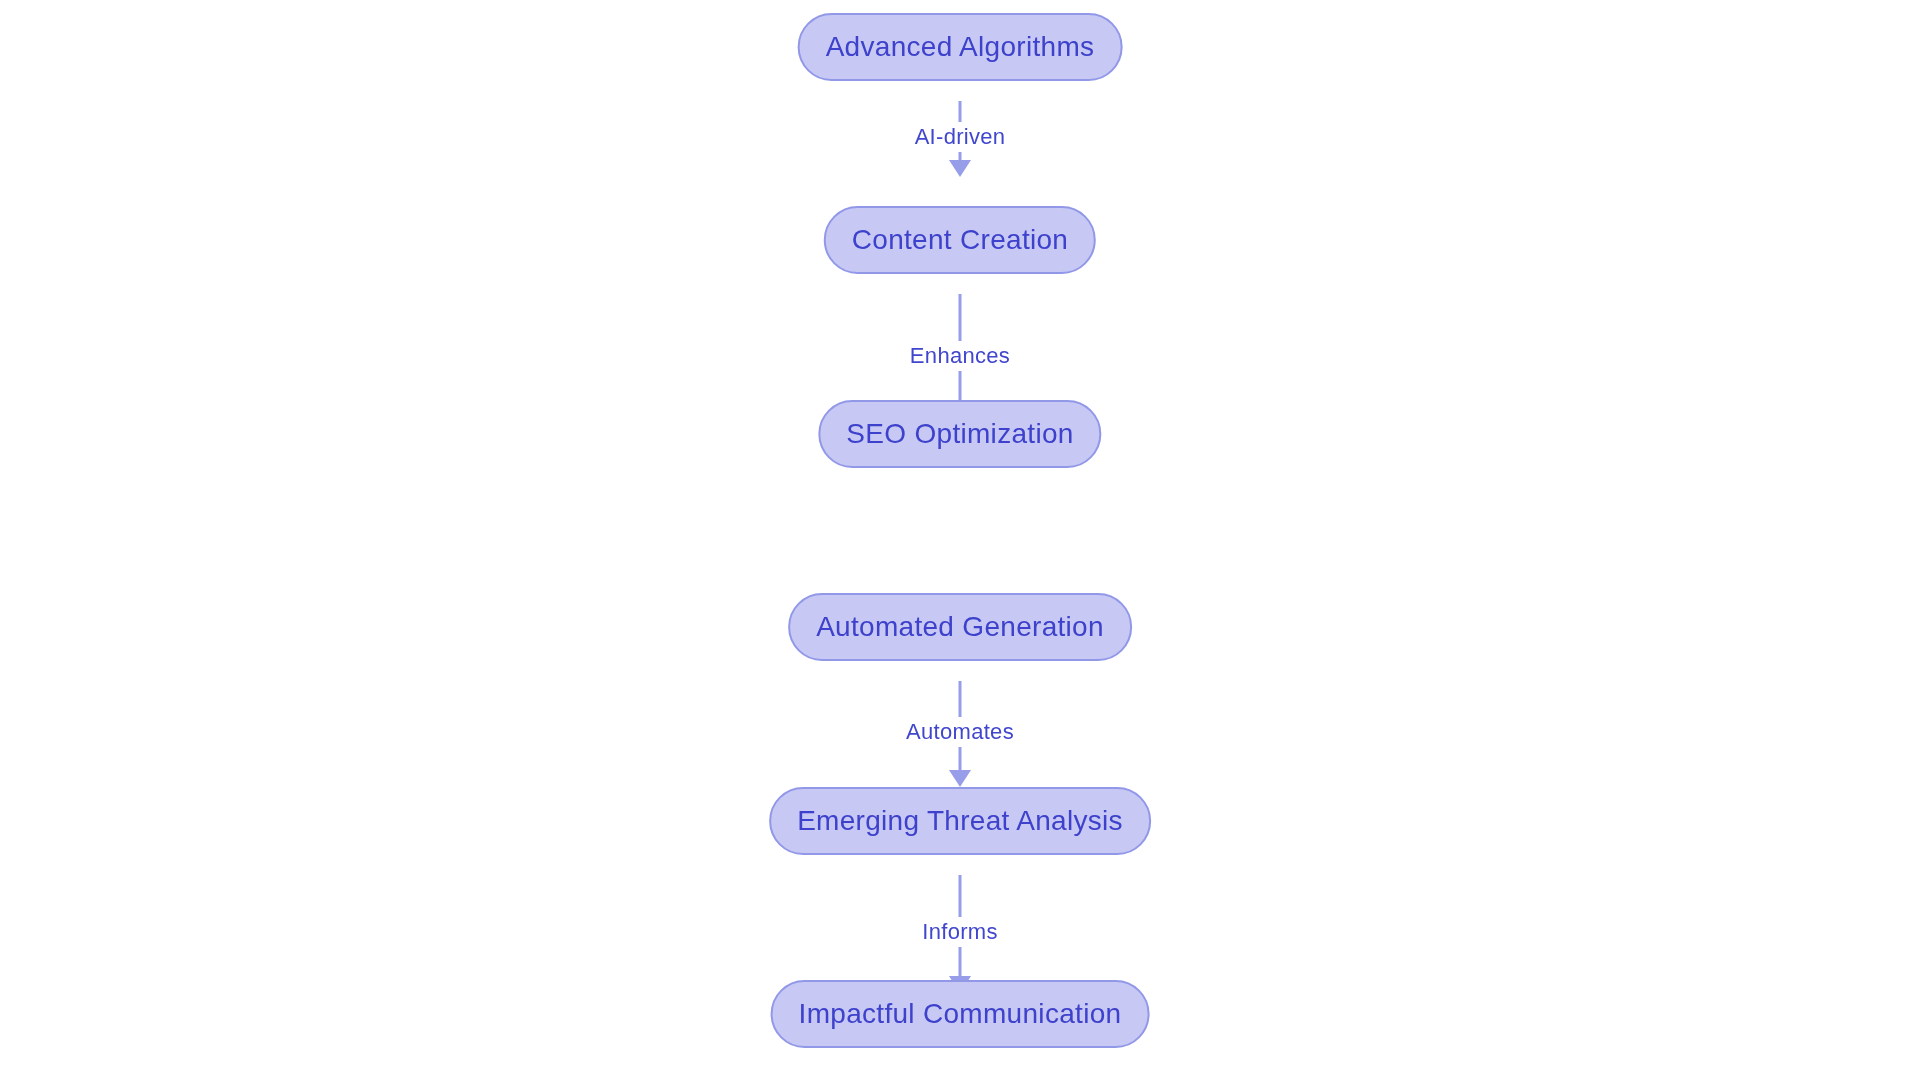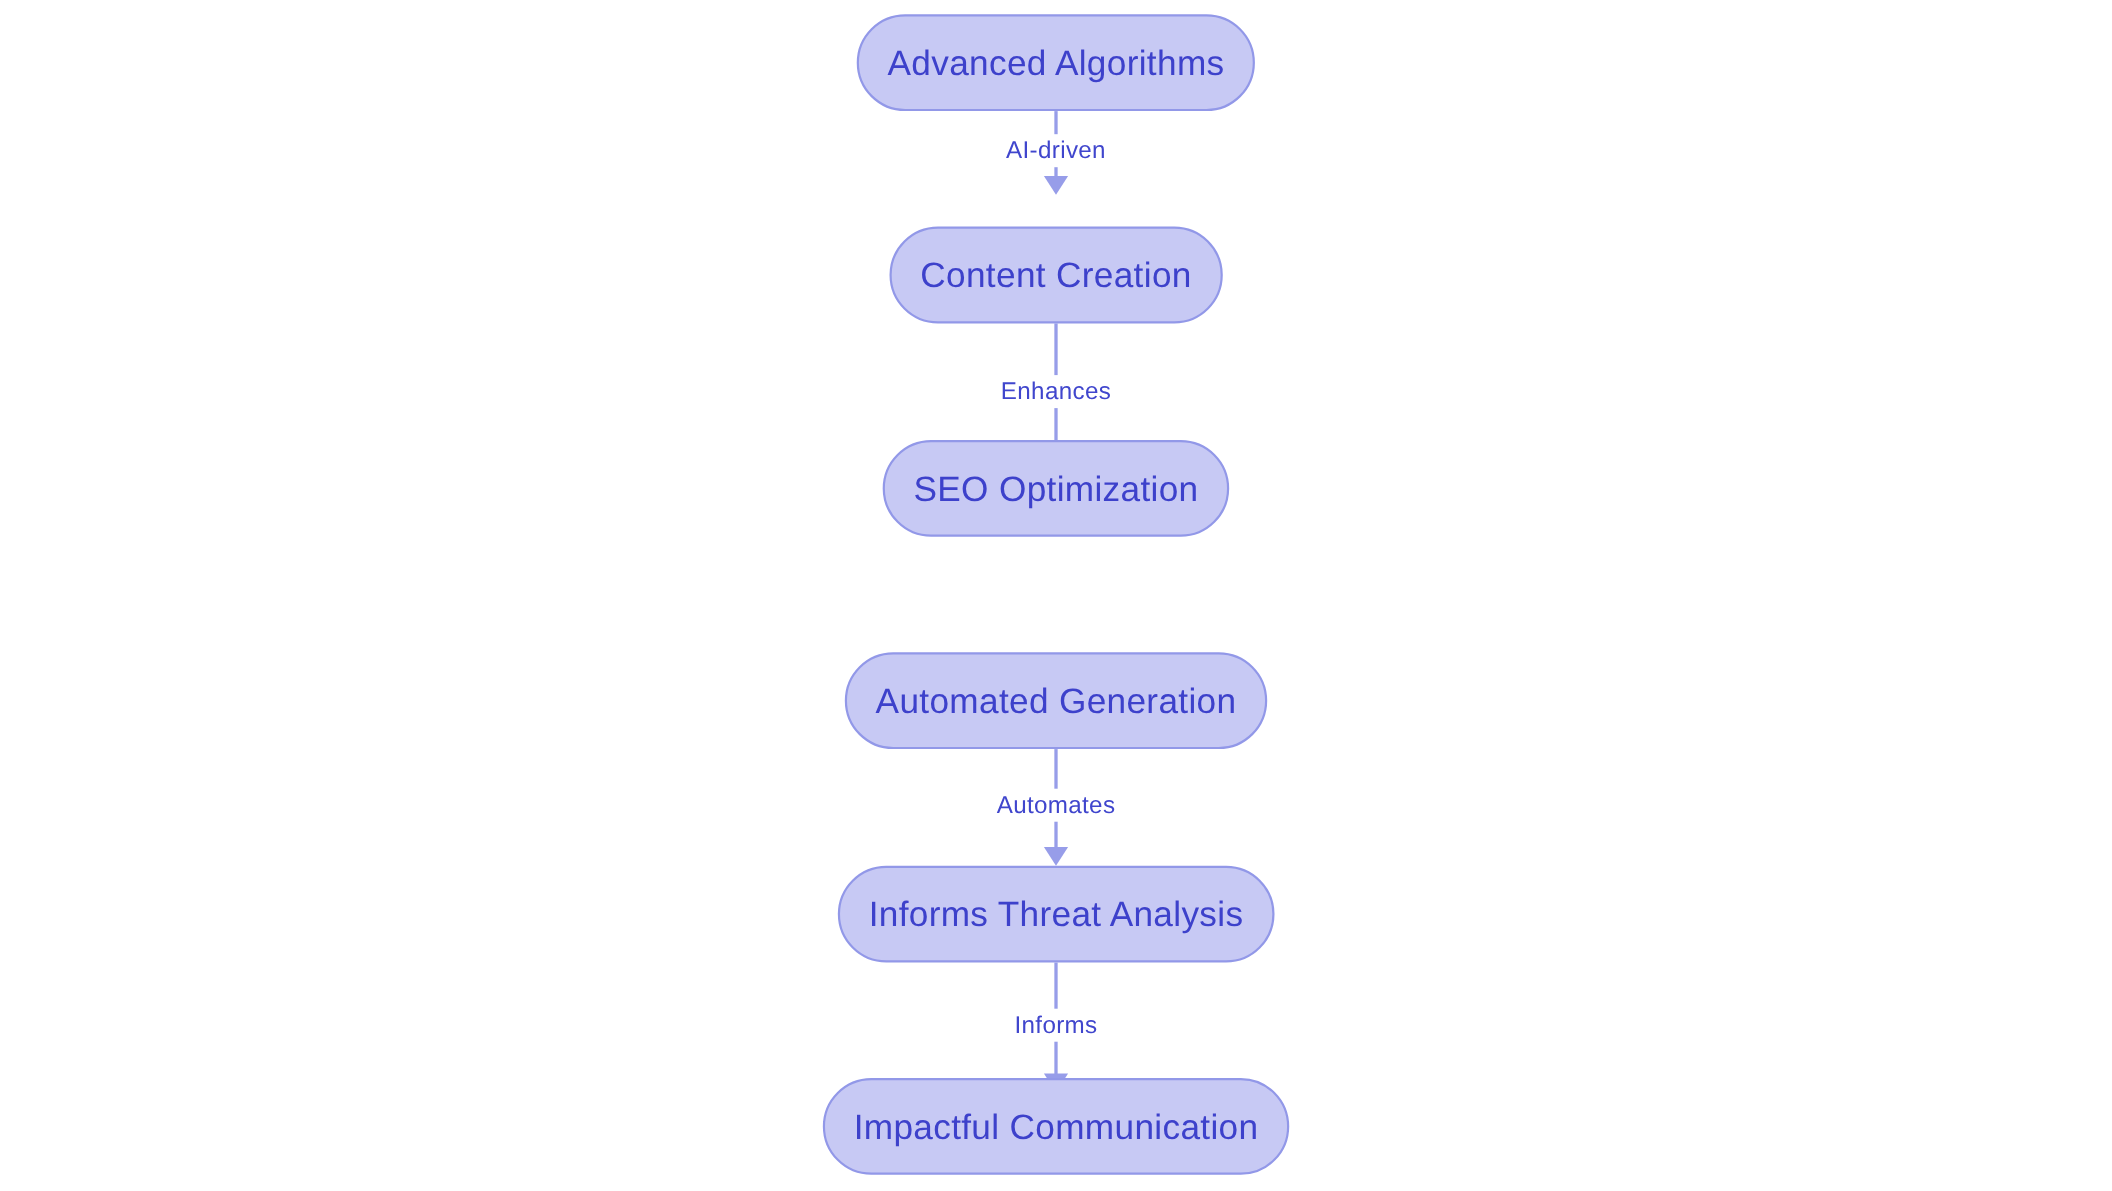--- a/index.html
+++ b/index.html
@@ -25,7 +25,7 @@
     position: absolute;
     left: 50%;
     transform: translateX(-50%);
-    height: 88px;
+    height: 68px;
     padding: 0 26px;
     min-width: 240px;
     display: flex;
@@ -35,7 +35,7 @@
     border: 2px solid var(--node-border);
     border-radius: 44px;
     color: var(--node-text);
-    font-size: 32px;
+    font-size: 28px;
     letter-spacing: 0.3px;
     white-space: nowrap;
   }

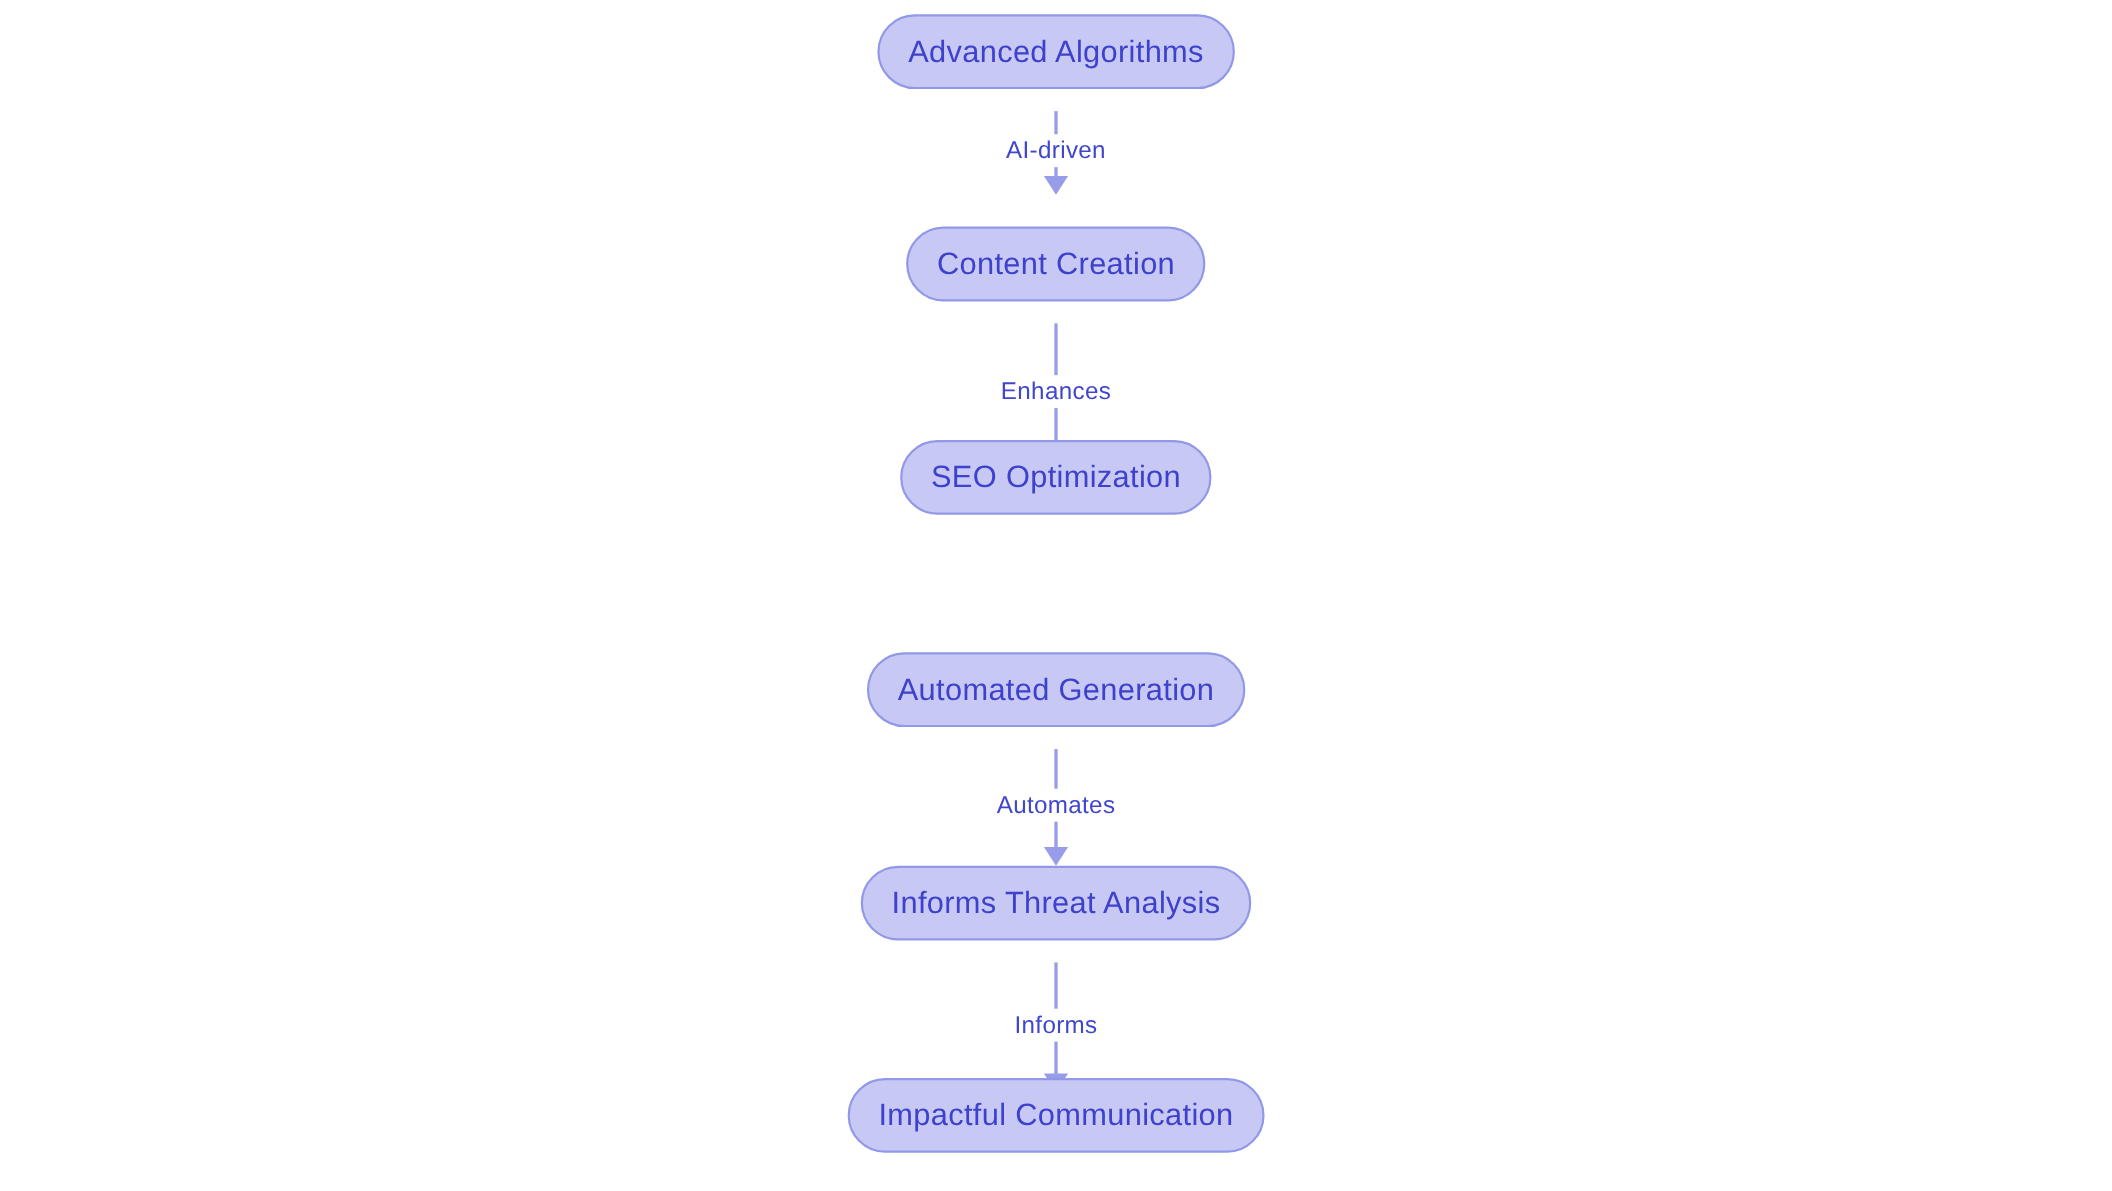--- a/index.html
+++ b/index.html
@@ -132,7 +132,7 @@
   </div>
 
   <div class="node node-5">
-    <span>Informs Threat Analysis</span>
+    <span>Emerging Threat Analysis</span>
   </div>
 
   <div class="edge edge-5">

